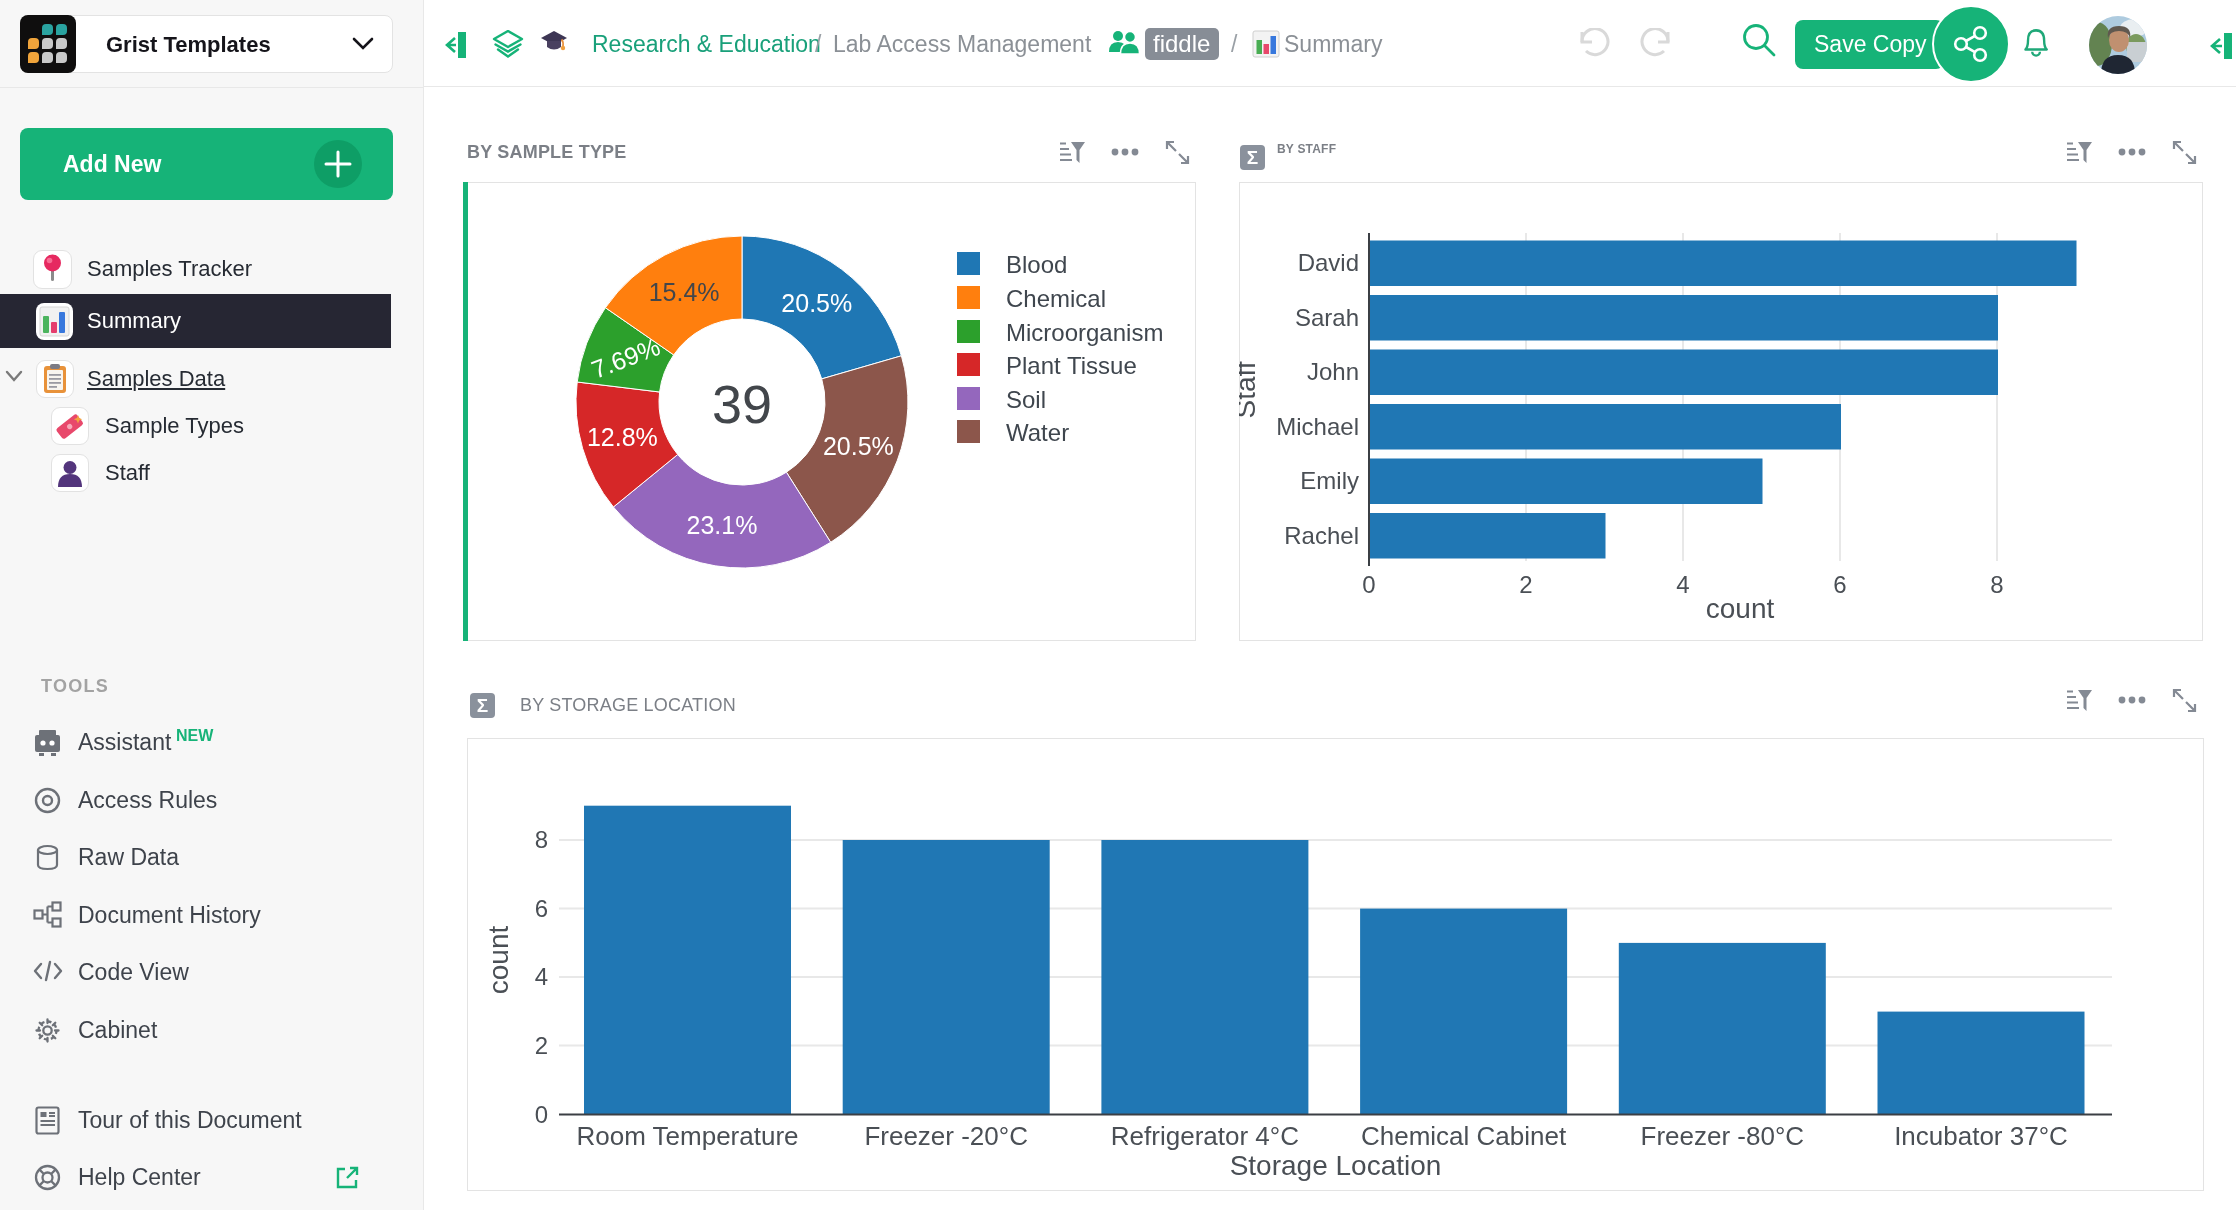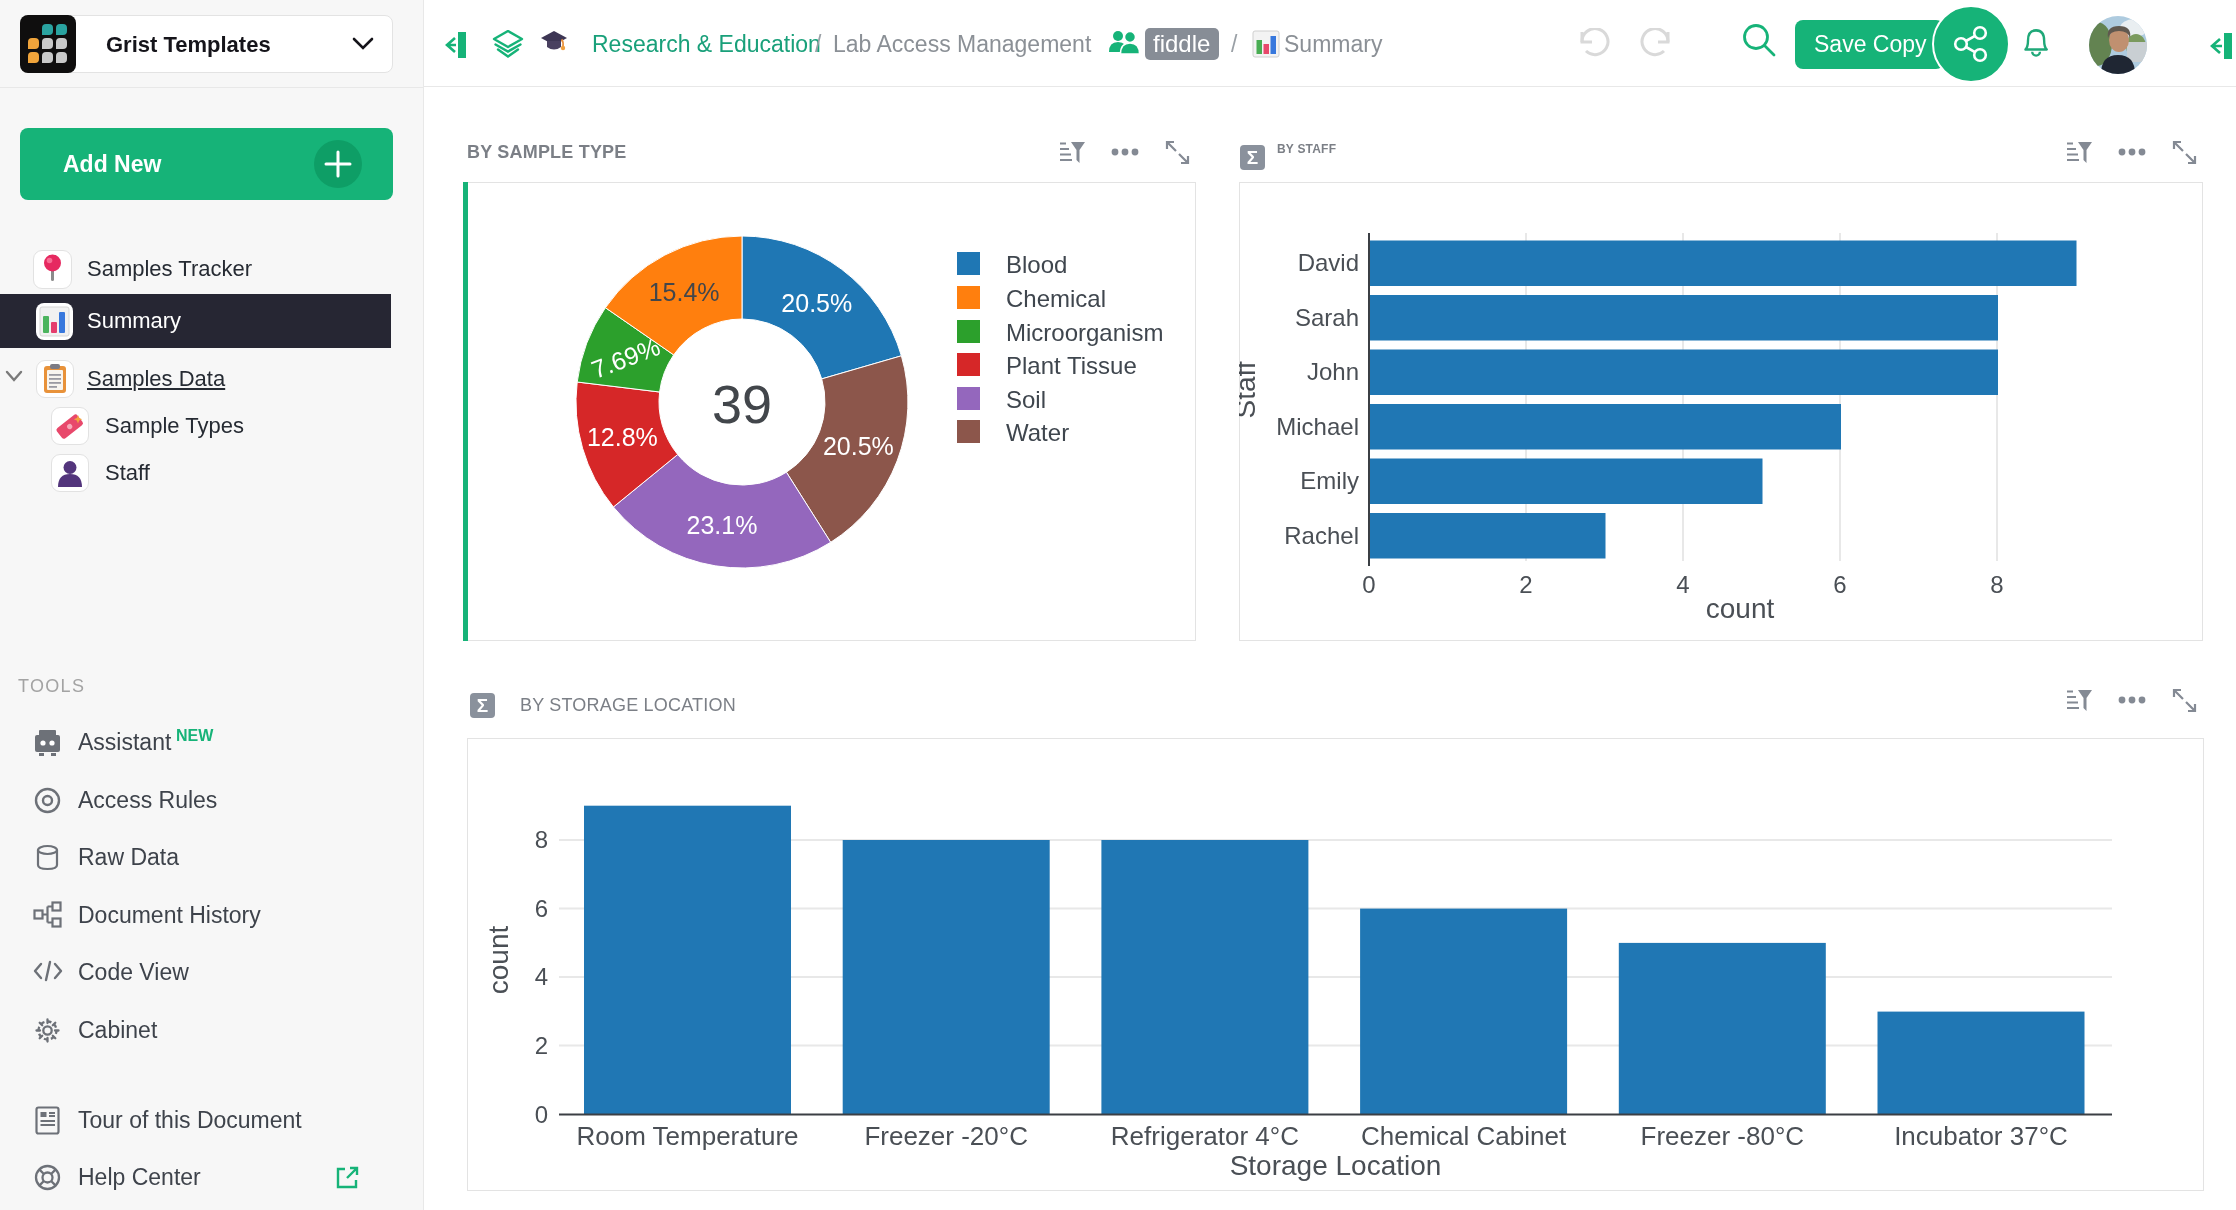--- a/index.html
+++ b/index.html
@@ -96,7 +96,7 @@
   </svg>
   <div class="abs navtext" style="left:105px;top:460px;">Staff</div>
 
-  <div class="abs" style="left:18px;top:676px;font-size:18px;font-weight:normal;letter-spacing:1.3px;color:#a3a3a3;">TOOLS</div>
+  <div class="abs" style="left:41px;top:676px;font-size:18px;font-weight:bold;letter-spacing:1.3px;color:#a3a3a3;">TOOLS</div>
 
   <svg class="ticon" style="top:728px;" width="29" height="29" viewBox="0 0 29 29">
     <rect x="2" y="7" width="25" height="17" rx="2" fill="#6d7178"></rect>

